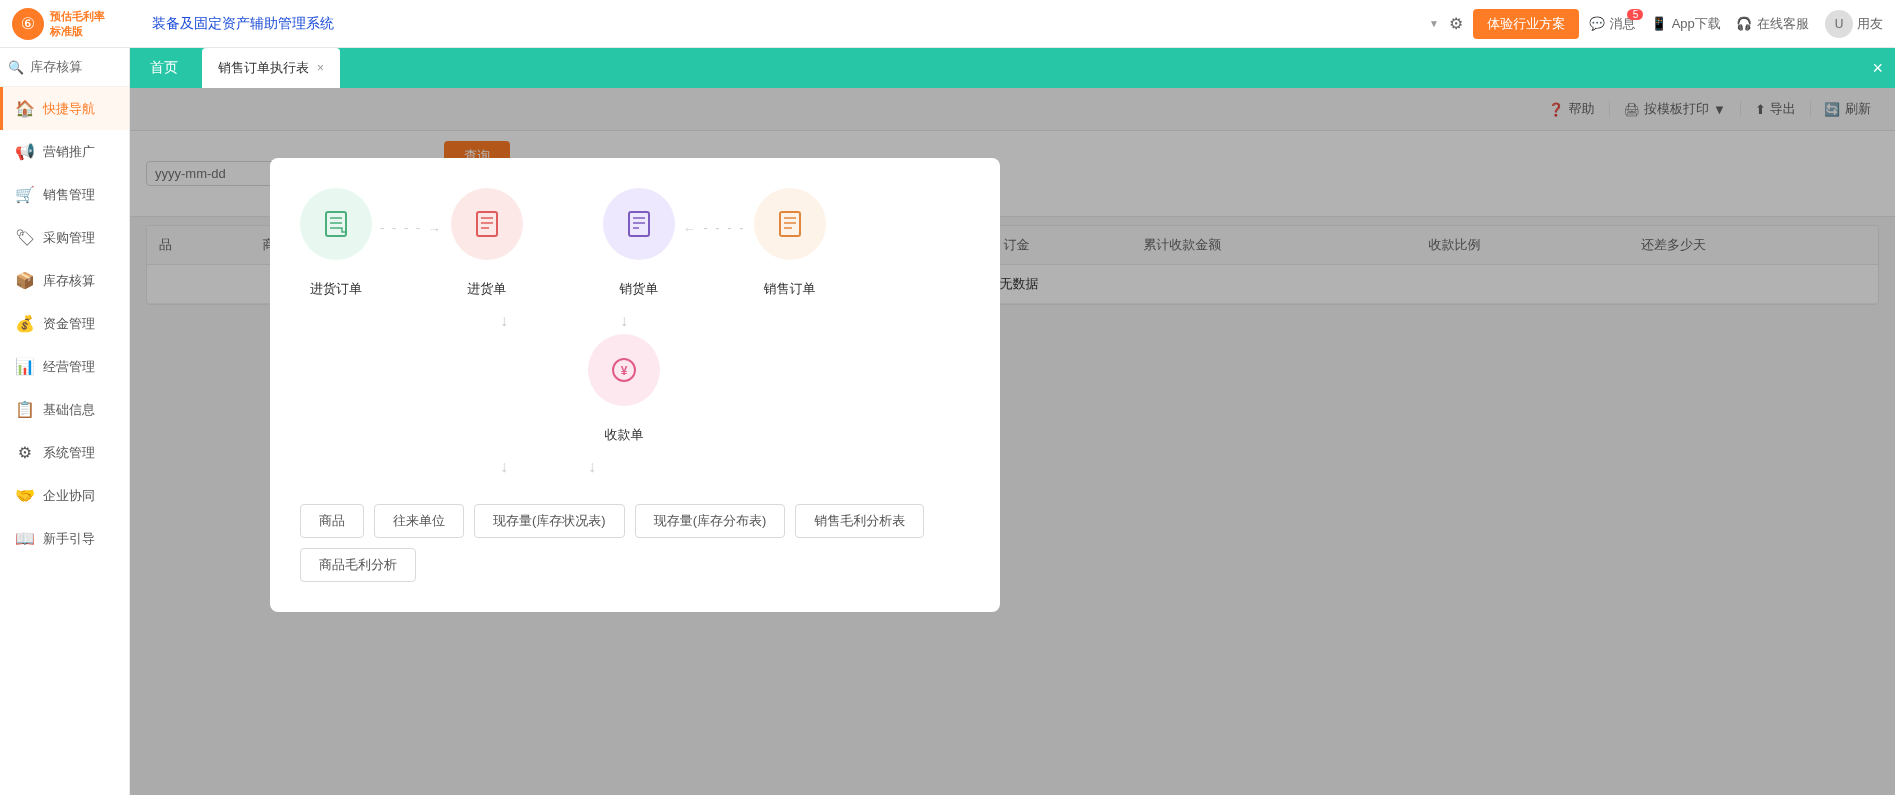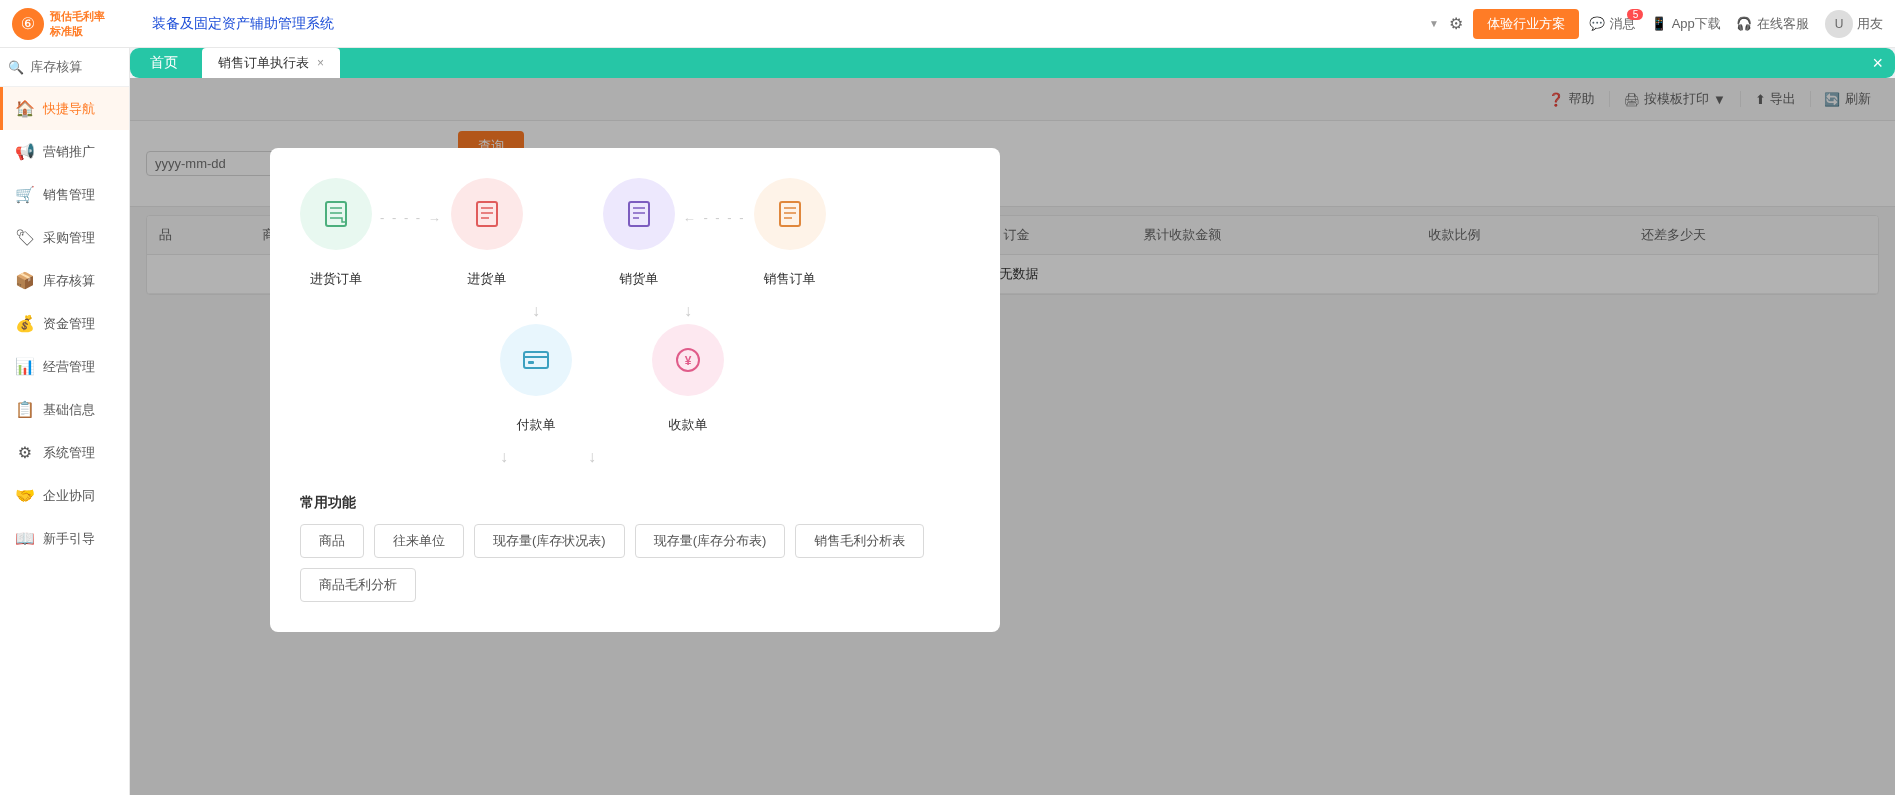--- a/index.html
+++ b/index.html
@@ -11,7 +11,7 @@
     .main-area { display: flex; flex: 1; overflow: hidden; }
     .sidebar { width: 130px; background: #fff; display: flex; flex-direction: column; border-right: 1px solid #e8e8e8; flex-shrink: 0; }
     .content-area { flex: 1; display: flex; flex-direction: column; overflow: hidden; }
-    .tab-bar { display: flex; align-items: center; background: #26c6a6; height: 30px; padding: 0 0; flex-shrink: 0; border-radius: 9px; }
+    .tab-bar { display: flex; align-items: center; background: #26c6a6; height: 40px; padding: 0 0; flex-shrink: 0; }
     .page-content { flex: 1; background: #f5f5f5; position: relative; overflow: hidden; }
 
     

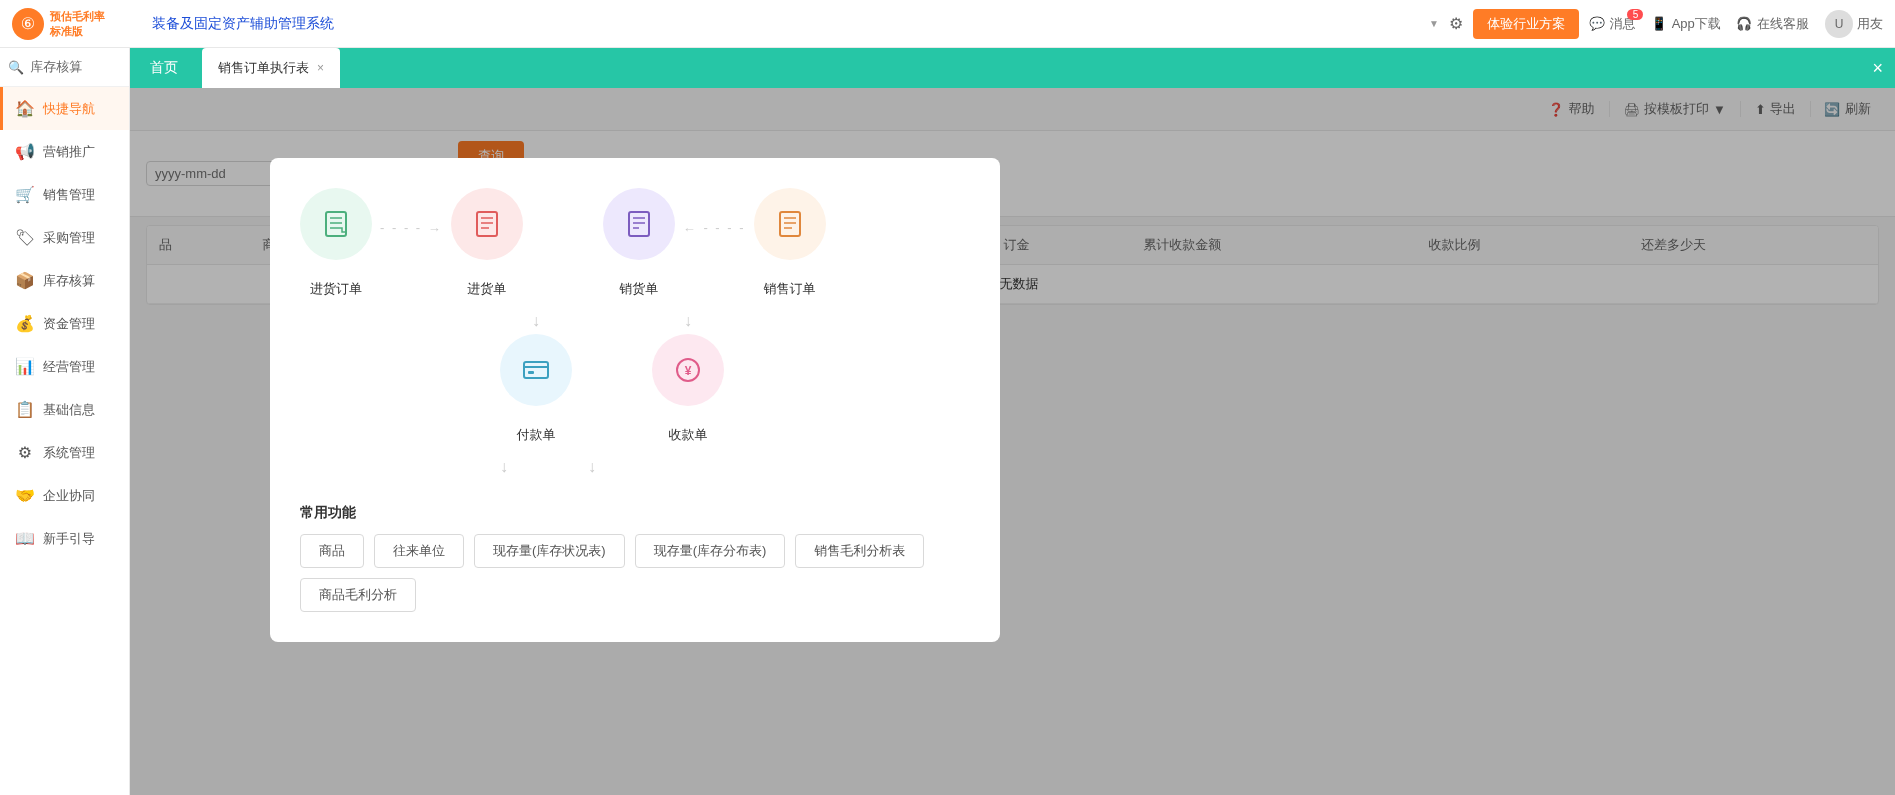--- a/index.html
+++ b/index.html
@@ -45,7 +45,7 @@
 
     
     .filter-area { padding: 10px 16px; background: white; display: flex; align-items: center; gap: 10px; flex-wrap: wrap; border-bottom: 1px solid #e8e8e8; }
-    .filter-item { display: flex; align-items: flex-end; gap: 16px; }
+    .filter-item { display: flex; align-items: flex-end; gap: 2px; }
     .filter-input { border: 1px solid #d9d9d9; border-radius: 4px; padding: 4px 8px; font-size: 13px; color: #999; width: 140px; }
     .filter-select { border: 1px solid #d9d9d9; border-radius: 4px; padding: 4px 8px; font-size: 13px; color: #999; width: 120px; }
     .more-conditions { color: #26c6a6; font-size: 13px; cursor: pointer; }

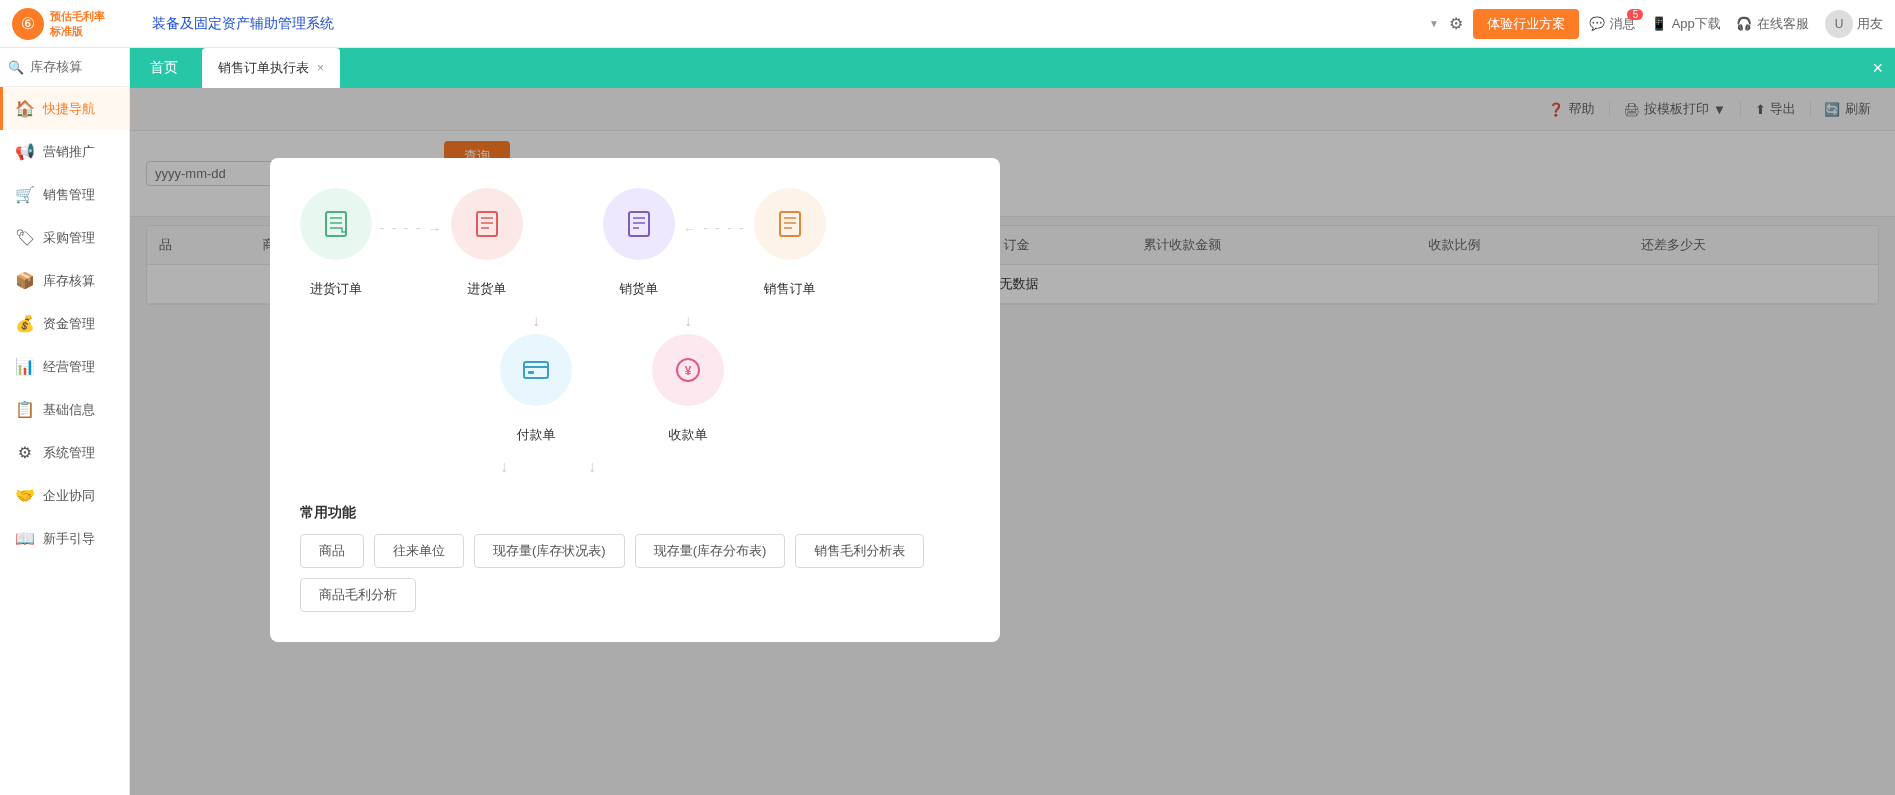--- a/index.html
+++ b/index.html
@@ -322,16 +322,6 @@
             <div style="display:flex; gap:0; margin-bottom: 10px; padding-left: 200px;">
               <div style="display:flex; flex-direction: column; align-items:center; gap:0; margin-right: 80px;">
                 <span class="flow-arrow-v">↓</span>
-                <div class="flow-node">
-                  <div class="flow-circle teal">
-                    <svg width="32" height="32" viewBox="0 0 32 32">
-                        <rect x="4" y="8" width="24" height="16" rx="2" fill="none" stroke="#3ca0c0" stroke-width="2"></rect>
-                        <line x1="4" y1="13" x2="28" y2="13" stroke="#3ca0c0" stroke-width="2"></line>
-                        <rect x="8" y="17" width="6" height="3" rx="1" fill="#3ca0c0"></rect>
-                      </svg>
-                  </div>
-                  <span class="flow-label">付款单</span>
-                </div>
               </div>
               <div style="display:flex; flex-direction: column; align-items:center; gap:0;">
                 <span class="flow-arrow-v">↓</span>

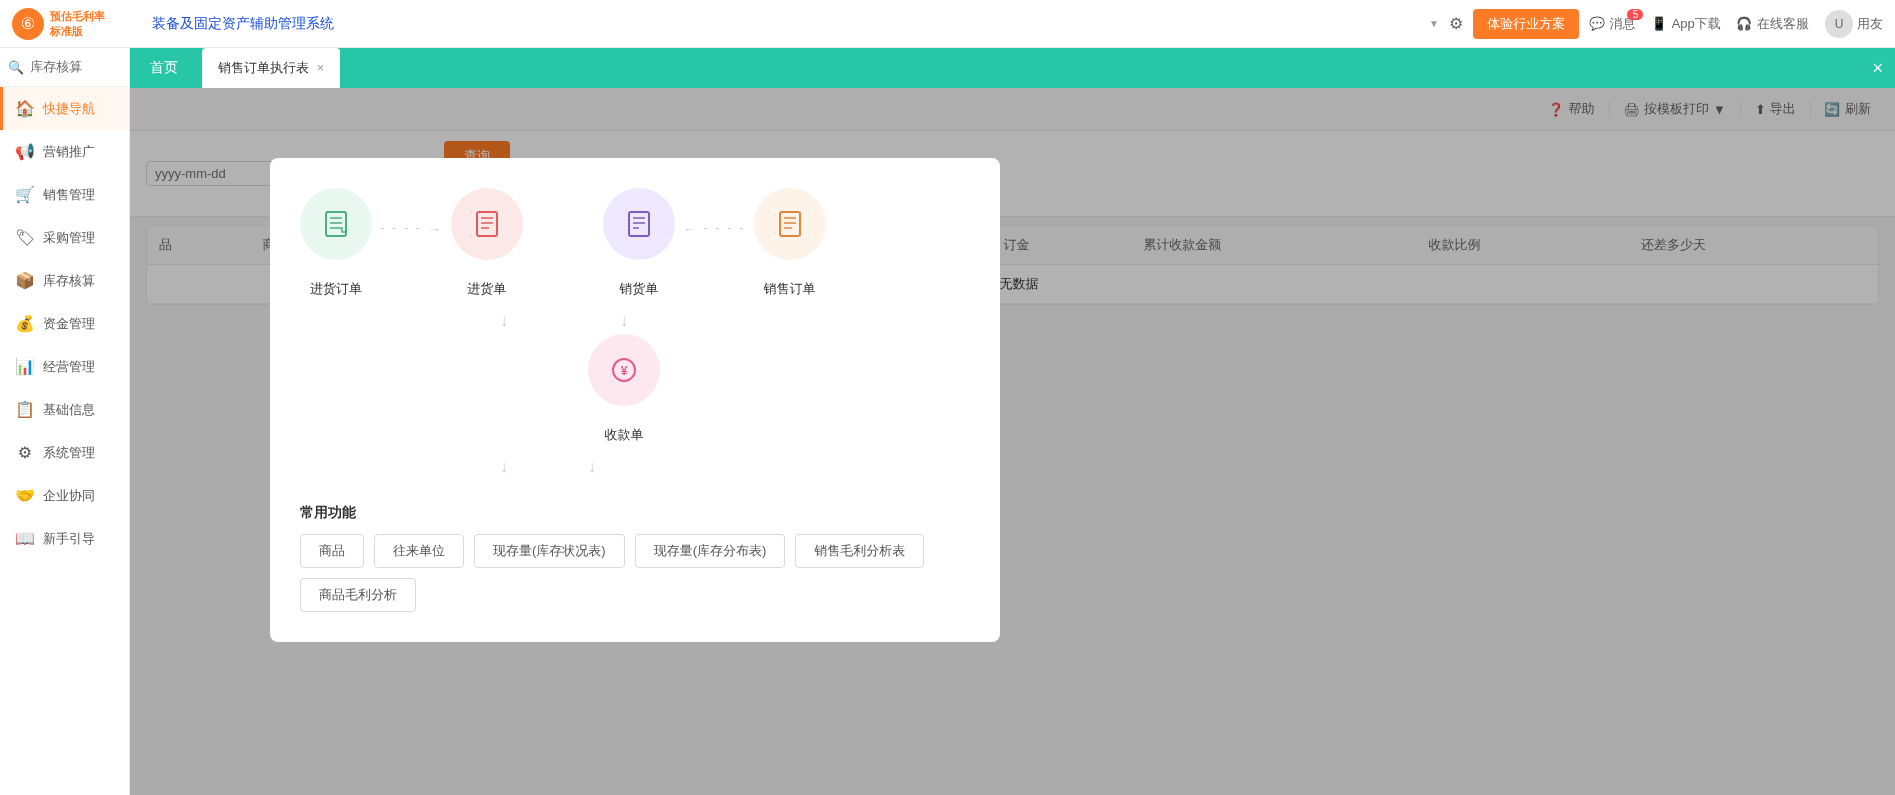--- a/index.html
+++ b/index.html
@@ -347,7 +347,6 @@
             </div>
 
             <div class="common-functions">
-              <div class="cf-title">常用功能</div>
               <div class="cf-buttons">
                 <button class="cf-btn">商品</button>
                 <button class="cf-btn">往来单位</button>

